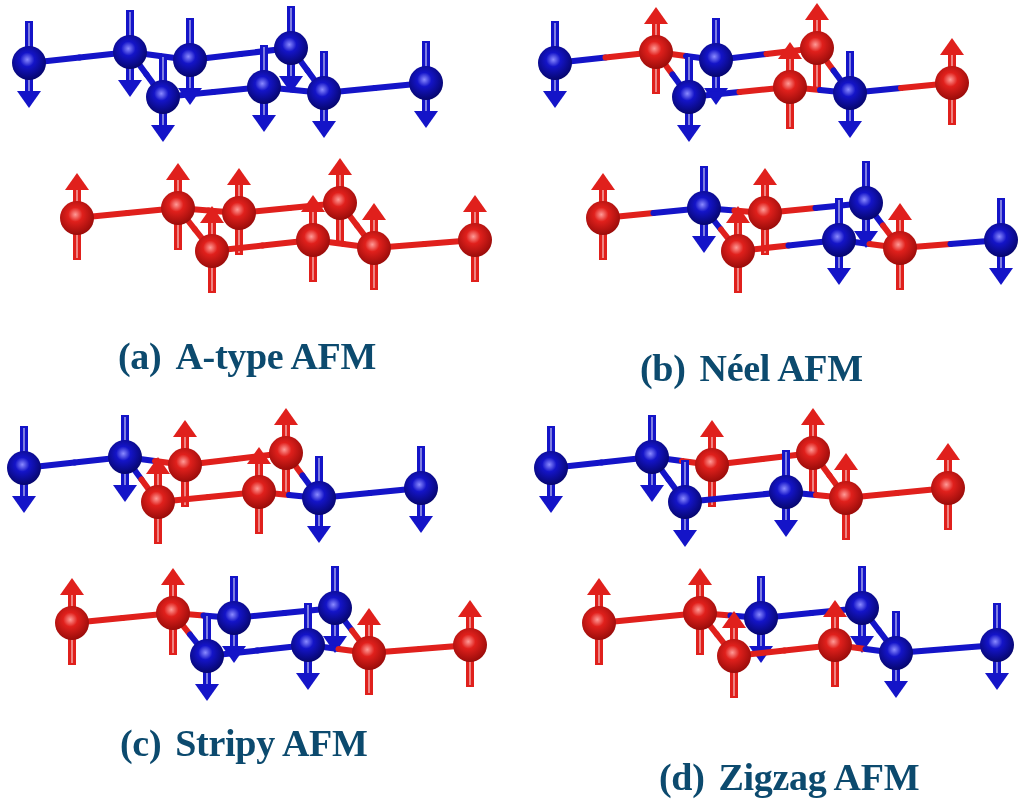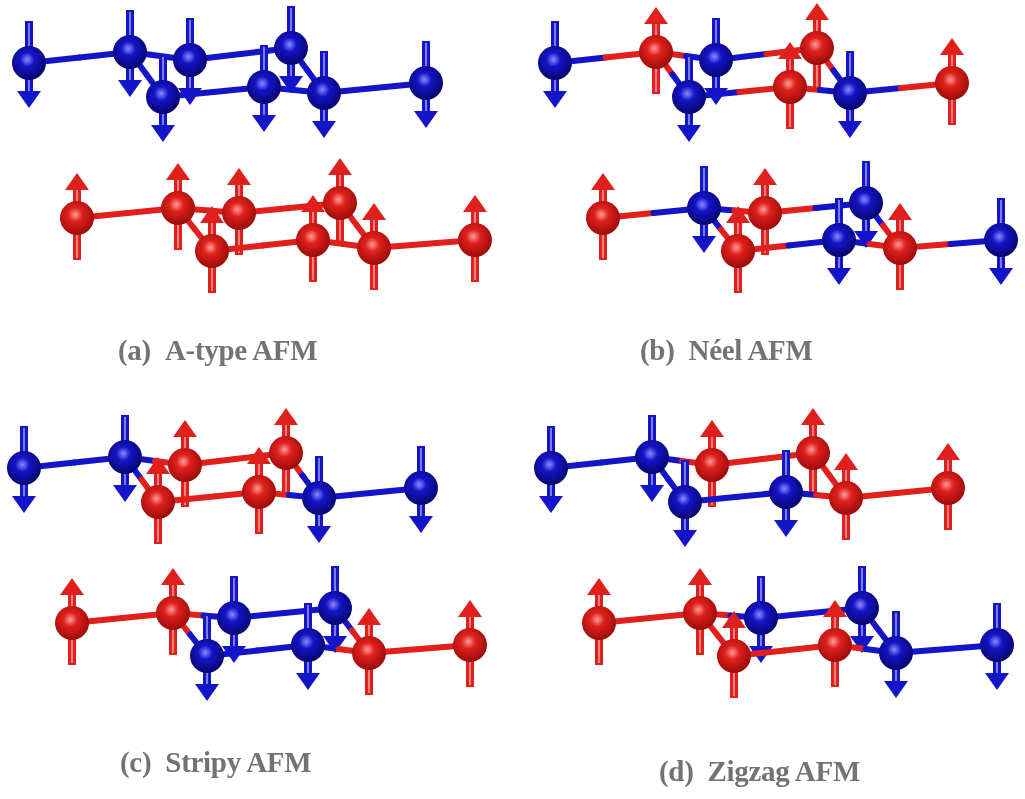--- a/index.html
+++ b/index.html
@@ -6,7 +6,7 @@
   body { width:1025px; height:799px; position:relative; overflow:hidden; font-family:"Liberation Serif", serif; }
   .panel { position:absolute; width:512px; height:400px; }
   .panel svg { position:absolute; left:0; top:0; }
-  .caption { position:absolute; font-family:"Liberation Serif", serif; font-weight:bold; font-size:29px; color:#737373; white-space:nowrap; letter-spacing:-0.3px; }
+  .caption { position:absolute; font-family:"Liberation Serif", serif; font-weight:bold; font-size:38px; color:#0c4a6e; white-space:nowrap; letter-spacing:-0.3px; }
   .caption .tag { margin-right:14px; }
 </style>
 </head>

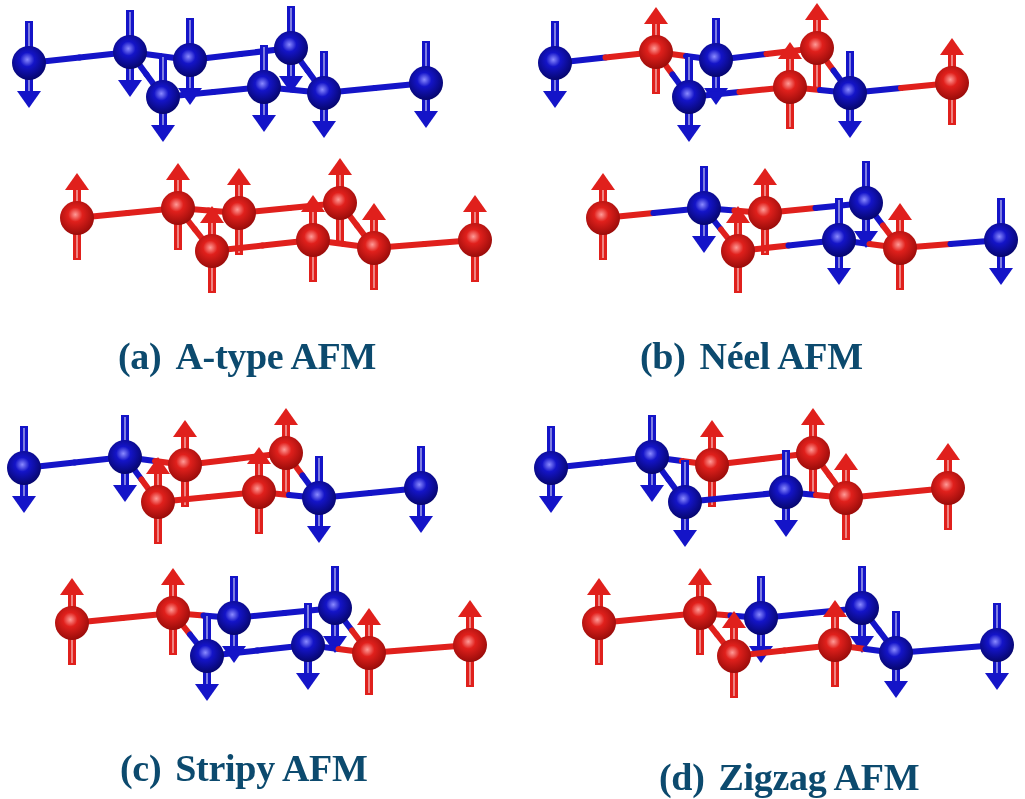--- a/index.html
+++ b/index.html
@@ -368,7 +368,7 @@
       </g>
     </svg>
 </div>
-<div class="caption" style="left:640px;top:334px;">
+<div class="caption" style="left:640px;top:346px;">
   <span class="tag">(b)</span><span>Néel AFM</span>
 </div>
 

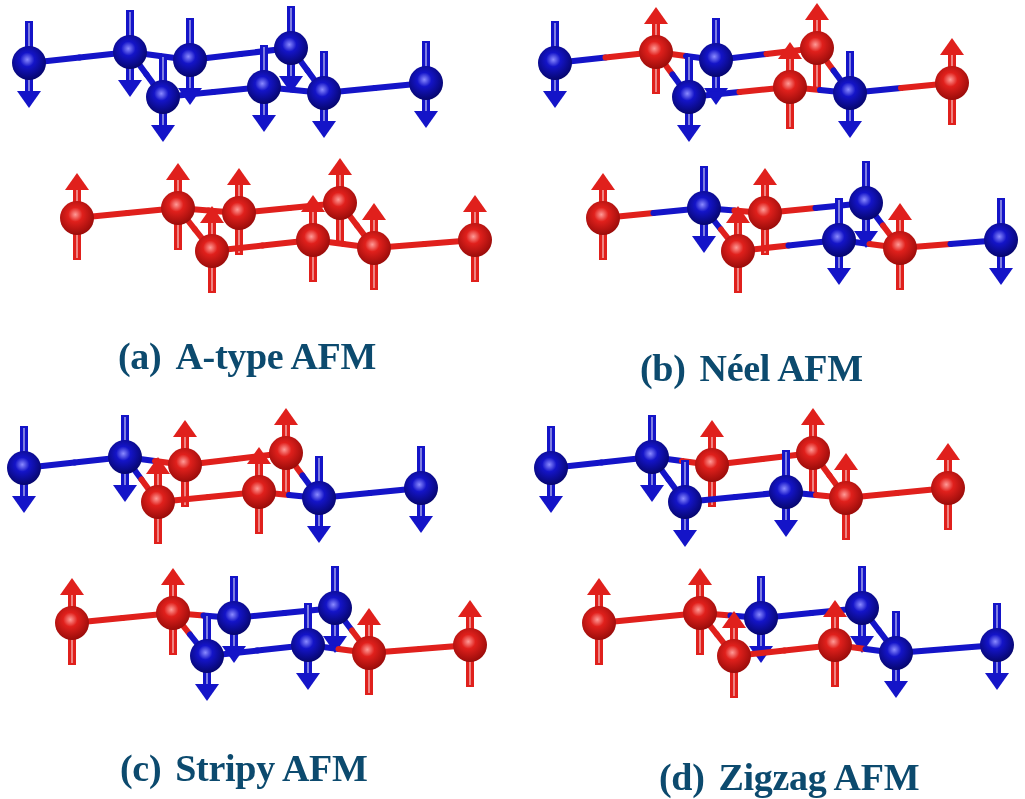--- a/index.html
+++ b/index.html
@@ -548,7 +548,7 @@
       </g>
     </svg>
 </div>
-<div class="caption" style="left:120px;top:746px;">
+<div class="caption" style="left:120px;top:721px;">
   <span class="tag">(c)</span><span>Stripy AFM</span>
 </div>
 

